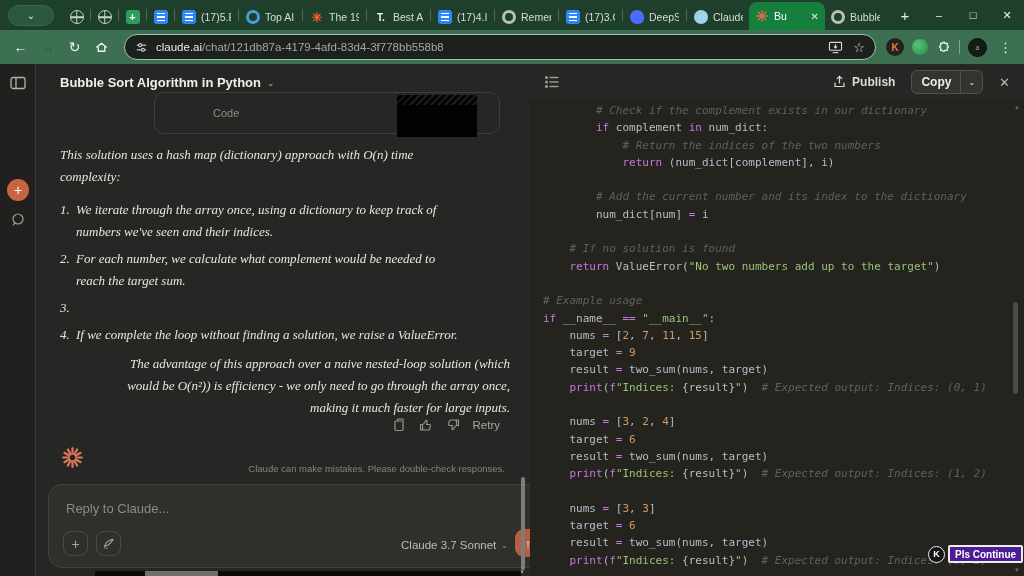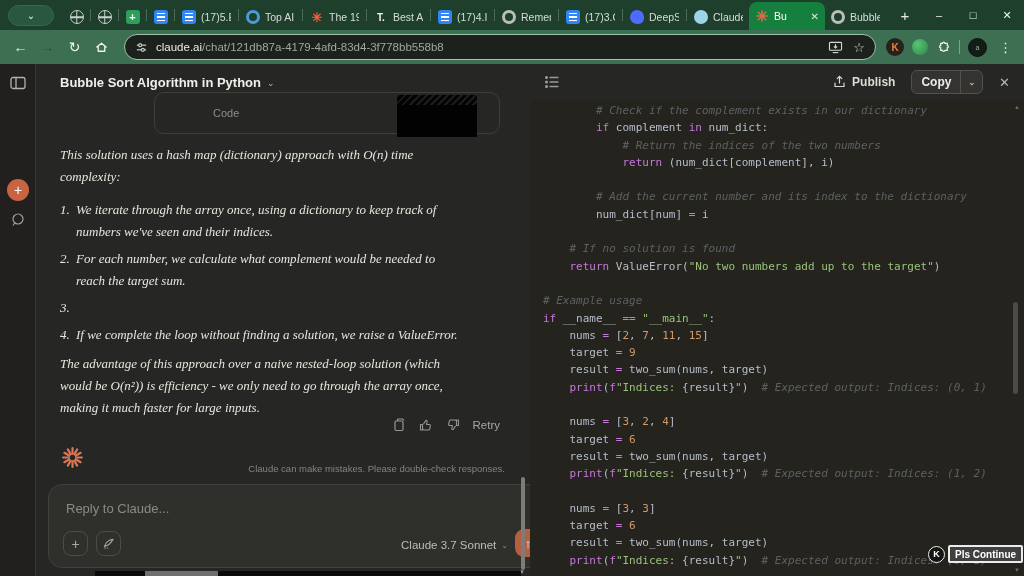--- a/index.html
+++ b/index.html
@@ -80,7 +80,7 @@
            font-family:"Liberation Serif","DejaVu Serif",serif; font-size:13px; line-height:22px;font-style:italic; }
   .prose p { white-space:pre-line; }
   .prose .p1 { margin-bottom:11px; }
-  .prose .p2 { margin-top:7px; }
+  .prose .p2 { margin-top:7px;text-align:right; }
   .li { display:flex; margin:5px 0; }
   .li .num { width:16px; flex:none; }
   .li .litext { white-space:pre-line; }

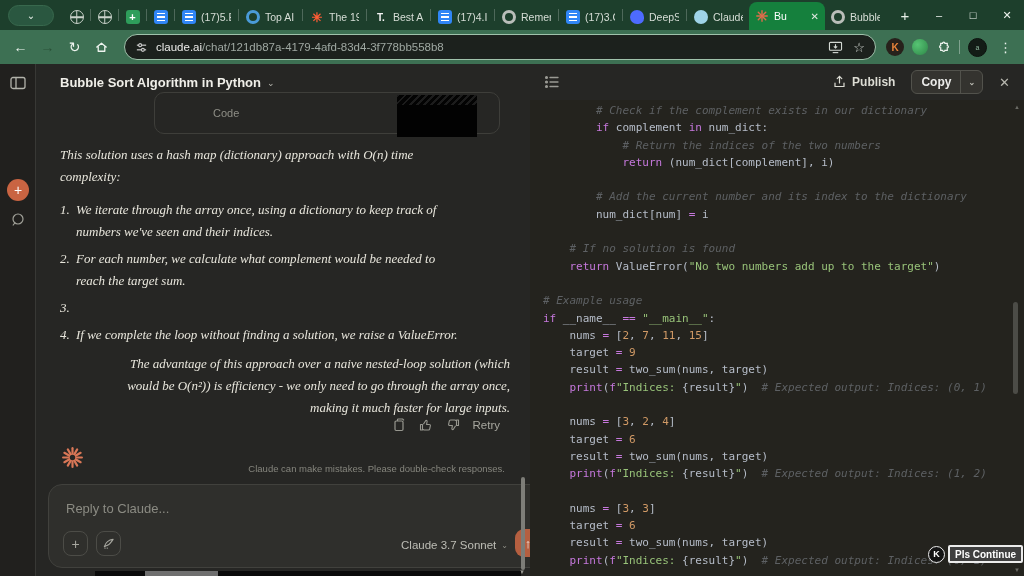--- a/index.html
+++ b/index.html
@@ -136,7 +136,7 @@
   .ext-overlay { position:absolute; left:398px; top:481px; display:flex; align-items:center; gap:3px; }
   .kcircle { width:17px; height:17px; border-radius:50%; border:1.5px solid #ececec; background:#141414;
              color:#fff; font-size:9px; font-weight:bold; display:flex; align-items:center; justify-content:center; }
-  .plsbox { height:18px; border:2px solid #ececec; border-radius:2px; background:#404040; color:#fff;
+  .plsbox { height:18px; border:2px solid #ececec; border-radius:2px; background:#4c1d95; color:#fff;
             font-size:10px; font-weight:bold; display:flex; align-items:center; padding:0 5px; white-space:nowrap; }
 
   svg { display:block; }

